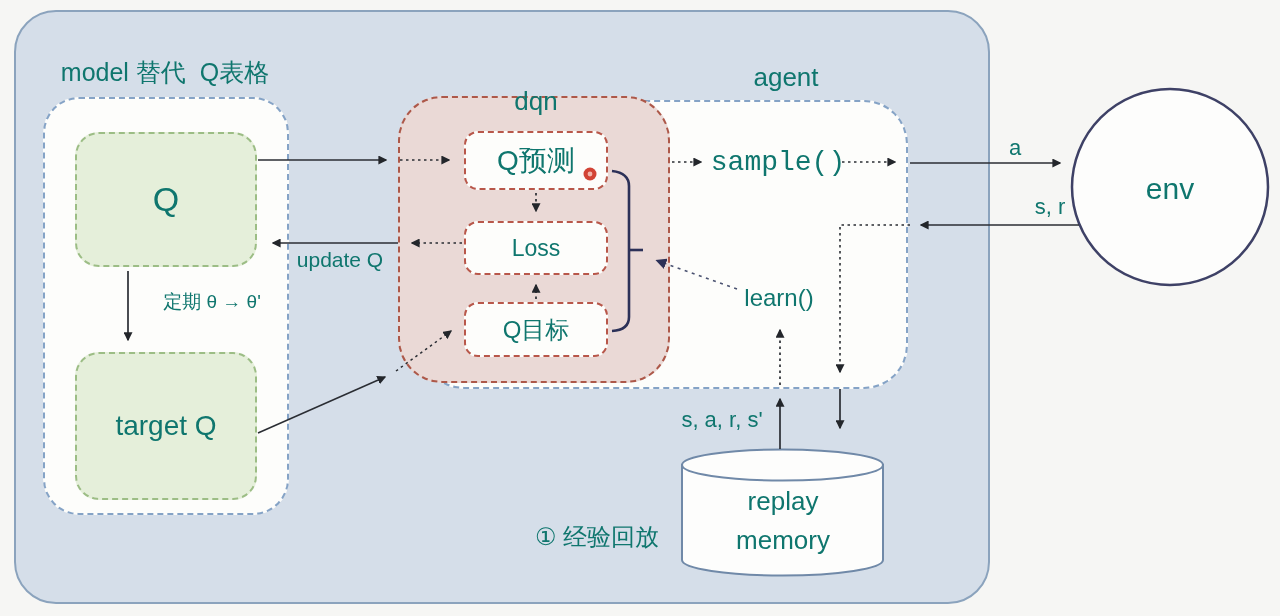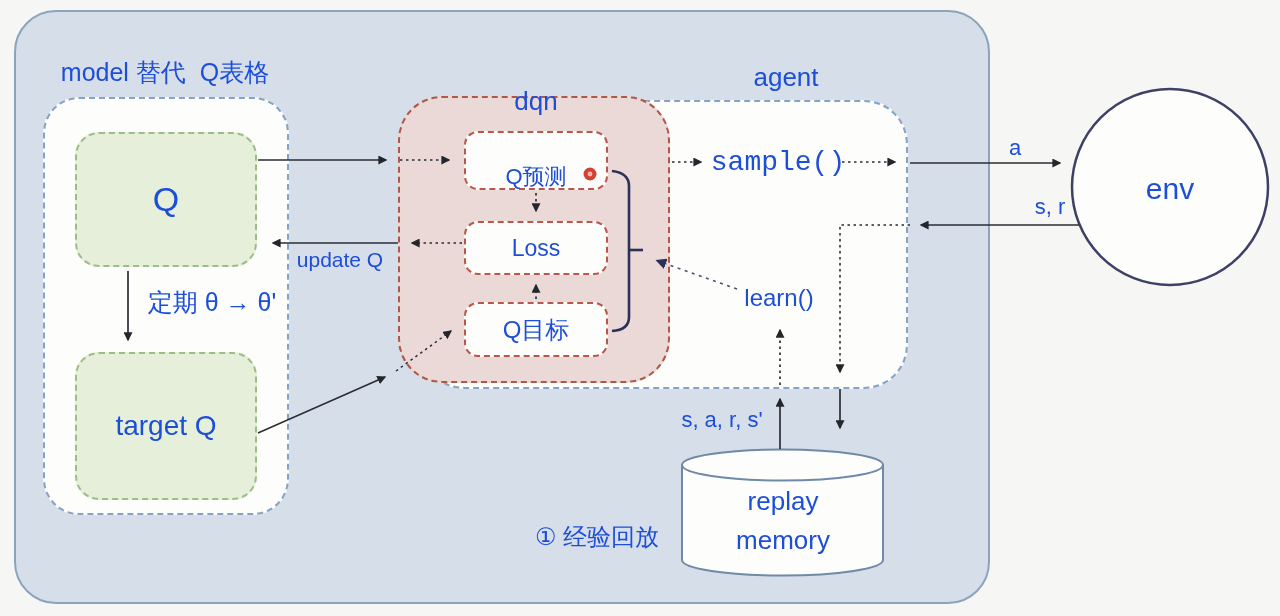--- a/index.html
+++ b/index.html
@@ -5,7 +5,7 @@
   html,body { margin:0; padding:0; background:#f6f6f4; }
   #canvas {
     position:relative; width:1280px; height:616px; overflow:hidden;
-    font-family:"Liberation Sans","DejaVu Sans",sans-serif; color:#1d4ed8;
+    font-family:"Liberation Sans","DejaVu Sans",sans-serif; color:#0f766e;
     background:#f6f6f4;
   }
   .abs { position:absolute; box-sizing:border-box; }

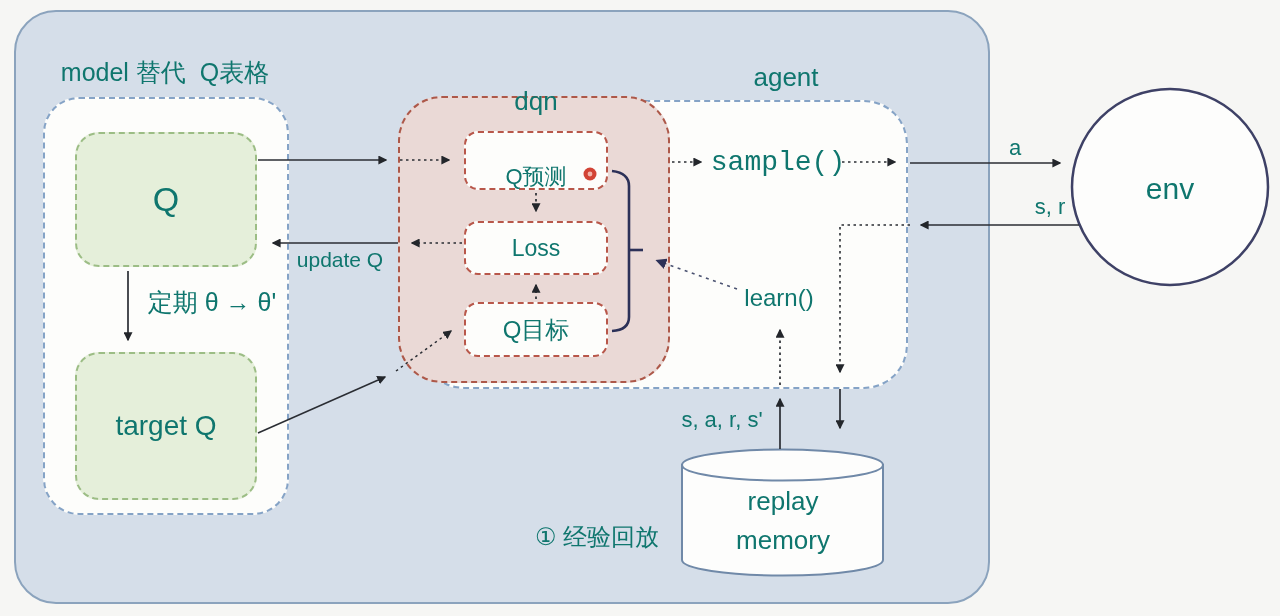--- a/index.html
+++ b/index.html
@@ -117,7 +117,7 @@
   <div class="lbl" style="left:212px; top:302px; font-size:25px;">定期 θ → θ'</div>
   <div class="lbl" style="left:166px; top:426px; font-size:28px;">target Q</div>
 
-  <div class="lbl" style="left:536px; top:161px; font-size:22px;margin-top:16px;">Q预测</div>
+  <div class="lbl" style="left:536px; top:161px; font-size:28px;">Q预测</div>
   <div class="lbl" style="left:536px; top:248px; font-size:23px;">Loss</div>
   <div class="lbl" style="left:536px; top:330px; font-size:24px;">Q目标</div>
   <div class="lbl" style="left:340px; top:260px; font-size:21px;">update Q</div>

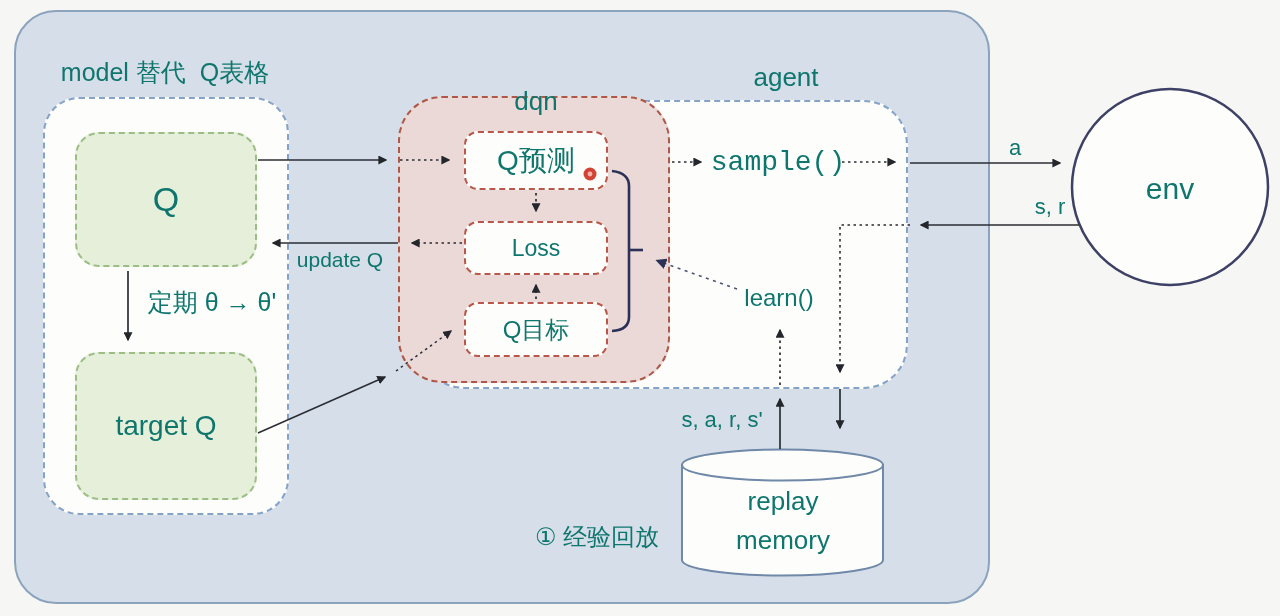--- a/index.html
+++ b/index.html
@@ -114,7 +114,7 @@
   <div class="lbl" style="left:786px; top:78px; font-size:26px;">agent</div>
 
   <div class="lbl" style="left:166px; top:200px; font-size:34px;">Q</div>
-  <div class="lbl" style="left:212px; top:302px; font-size:25px;">定期 θ → θ'</div>
+  <div class="lbl" style="left:212px; top:302px; font-size:19px;">定期 θ → θ'</div>
   <div class="lbl" style="left:166px; top:426px; font-size:28px;">target Q</div>
 
   <div class="lbl" style="left:536px; top:161px; font-size:28px;">Q预测</div>

